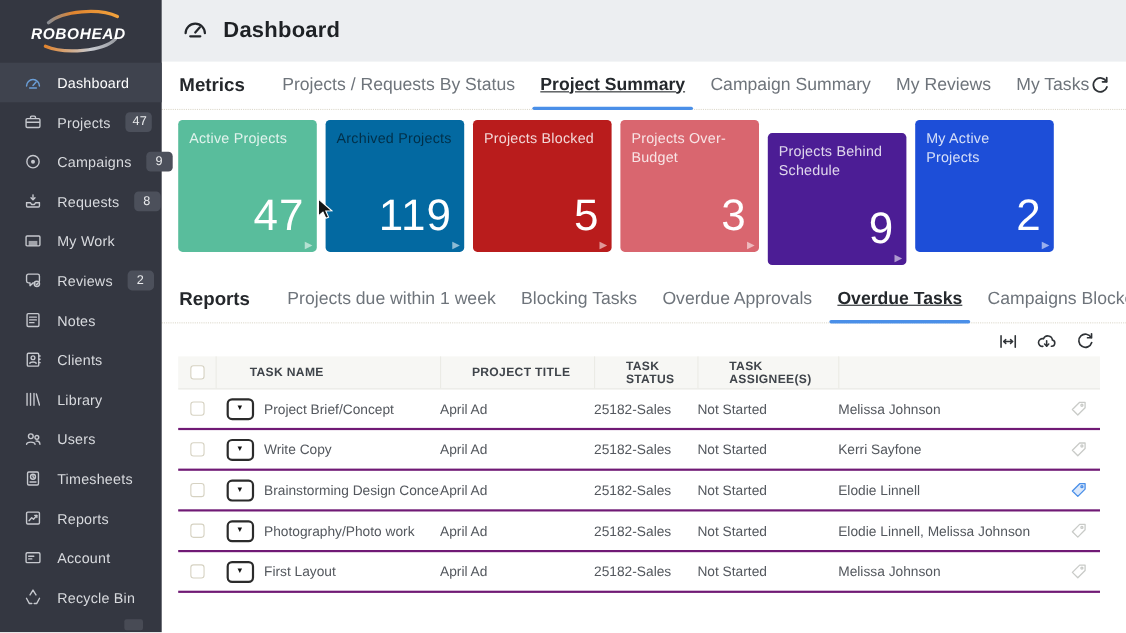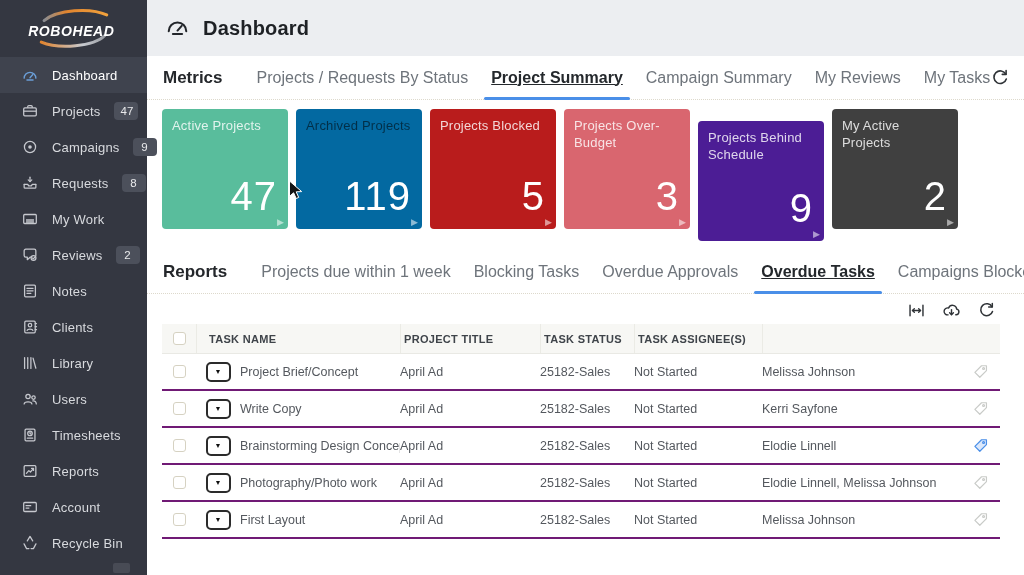--- a/index.html
+++ b/index.html
@@ -317,7 +317,7 @@
     <div class="card-value">9</div>
     <div class="card-arrow">▶</div>
   </div>
-          <div class="card" style="background: #404040;">
+          <div class="card" style="background: #1d4ed8;">
     <div class="card-label">My Active Projects</div>
     <div class="card-value">2</div>
     <div class="card-arrow">▶</div>

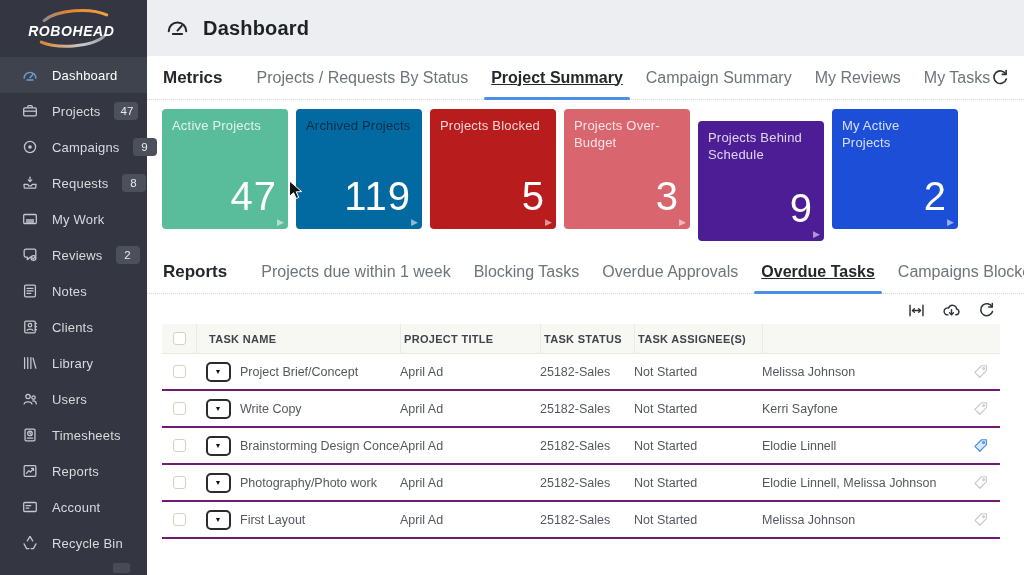--- a/index.html
+++ b/index.html
@@ -55,7 +55,7 @@
            height:30px; align-items:center; background:#f7f7f4; border-bottom:1px solid #e9e9e4; }
   .thead .hcell { font-size:11px; font-weight:700; color:#3f444a; letter-spacing:.3px;
                   border-left:1px solid #ebebe5; height:100%; display:flex; align-items:center; padding-left:3px; }
-  .thead .hcell.first { padding-left:12px; }
+  .thead .hcell.first { padding-left:30px; }
   .trow { display:grid; grid-template-columns:34px 44px 160px 140px 94px 128px 1fr 40px;
           height:37px; align-items:center; border-bottom:2px solid #701a75; font-size:12.5px; color:#54585e; }
   .cb-cell { display:flex; justify-content:center; align-items:center; }

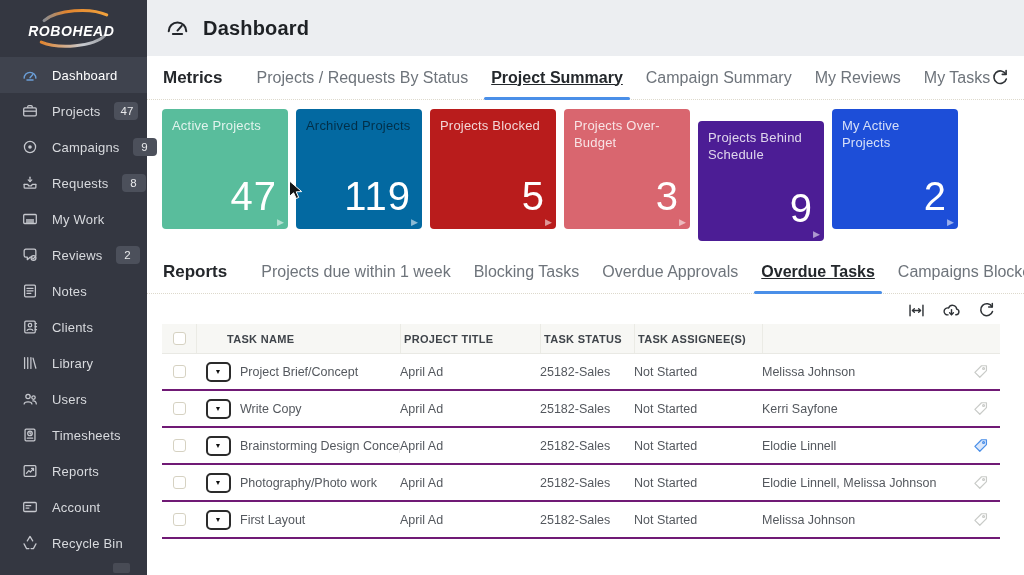--- a/index.html
+++ b/index.html
@@ -54,7 +54,7 @@
   .thead { display:grid; grid-template-columns:34px 204px 140px 94px 128px 1fr 40px;
            height:30px; align-items:center; background:#f7f7f4; border-bottom:1px solid #e9e9e4; }
   .thead .hcell { font-size:11px; font-weight:700; color:#3f444a; letter-spacing:.3px;
-                  border-left:1px solid #ebebe5; height:100%; display:flex; align-items:center; padding-left:3px; }
+                  border-left:1px solid #ebebe5; height:100%; display:flex; align-items:center; padding-left:28px; }
   .thead .hcell.first { padding-left:30px; }
   .trow { display:grid; grid-template-columns:34px 44px 160px 140px 94px 128px 1fr 40px;
           height:37px; align-items:center; border-bottom:2px solid #701a75; font-size:12.5px; color:#54585e; }

